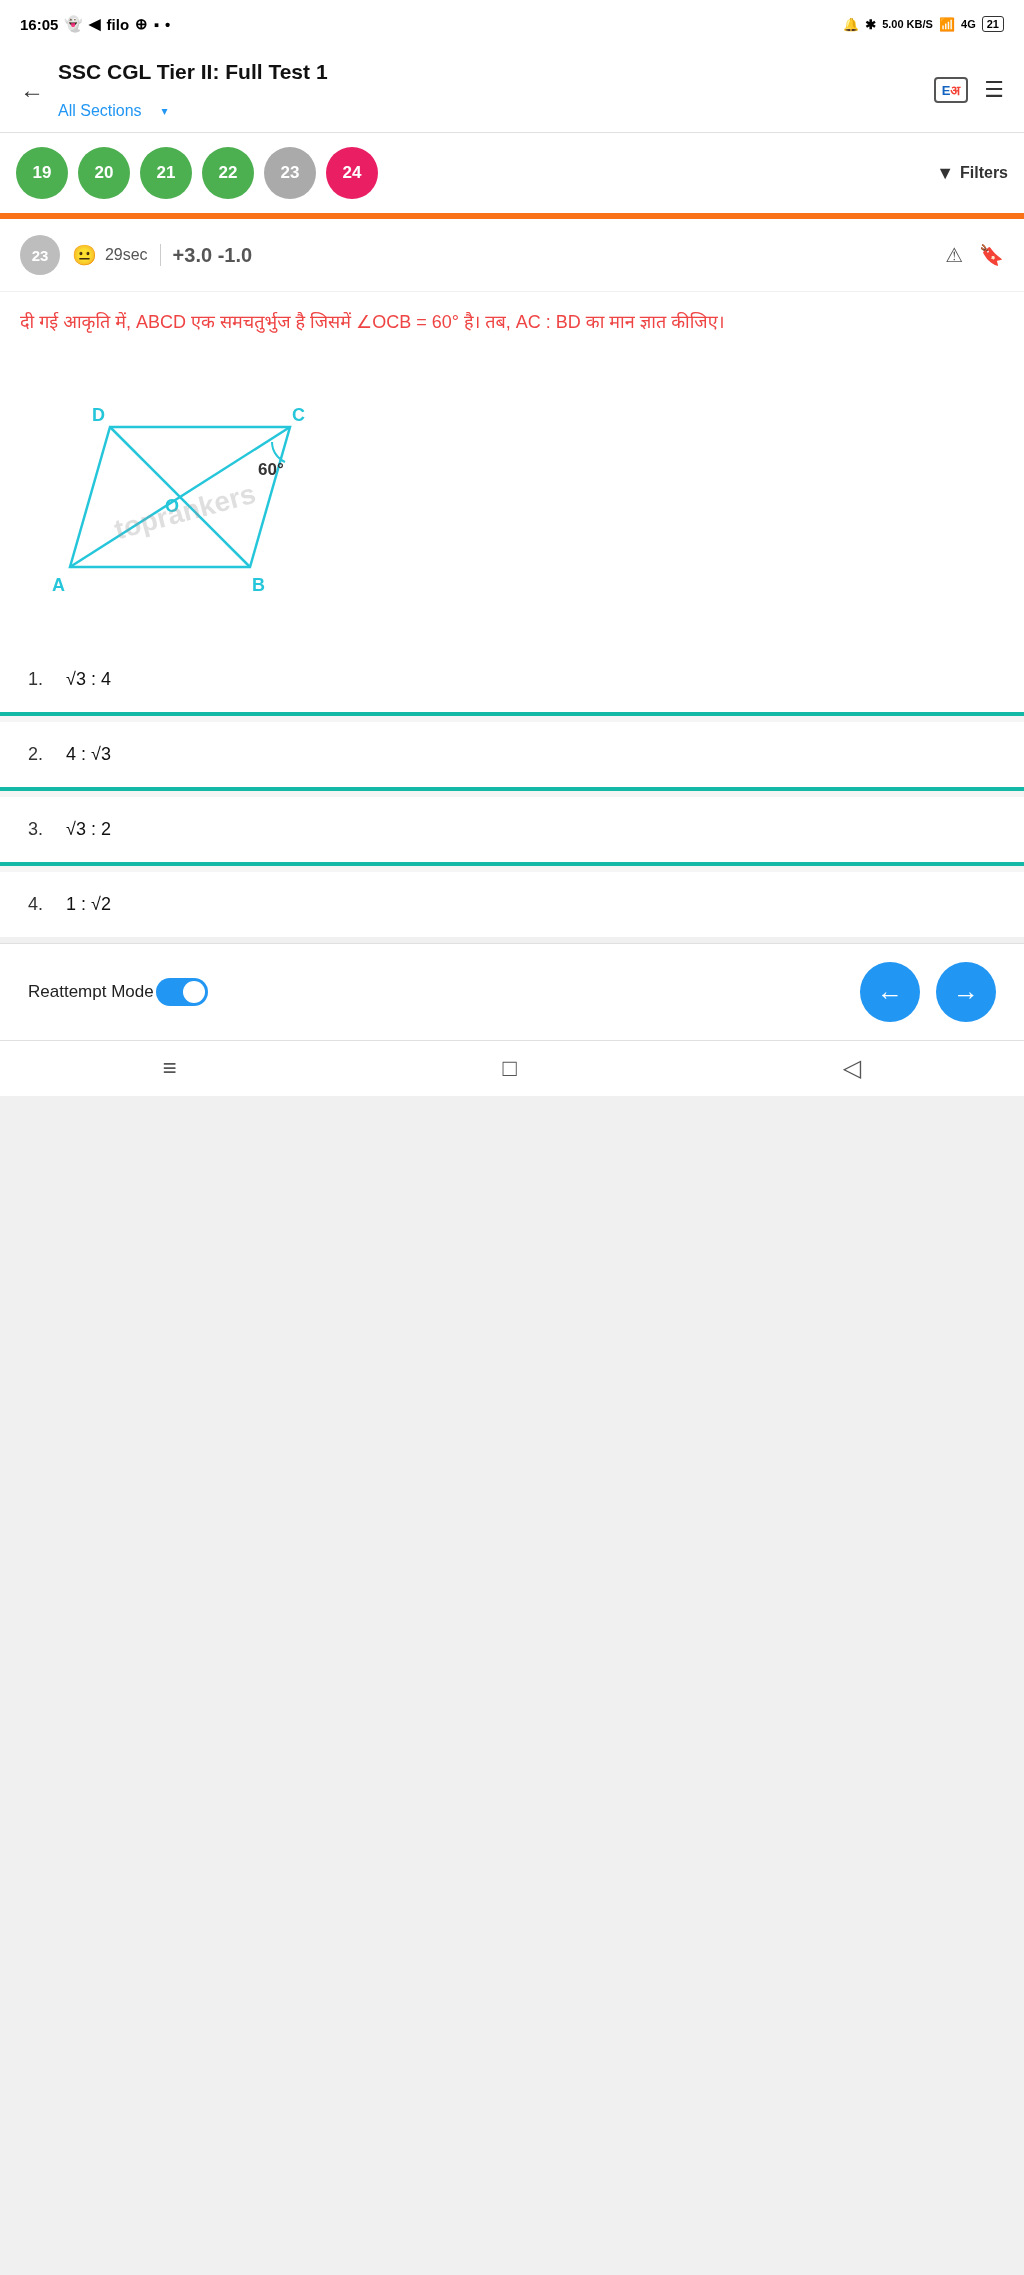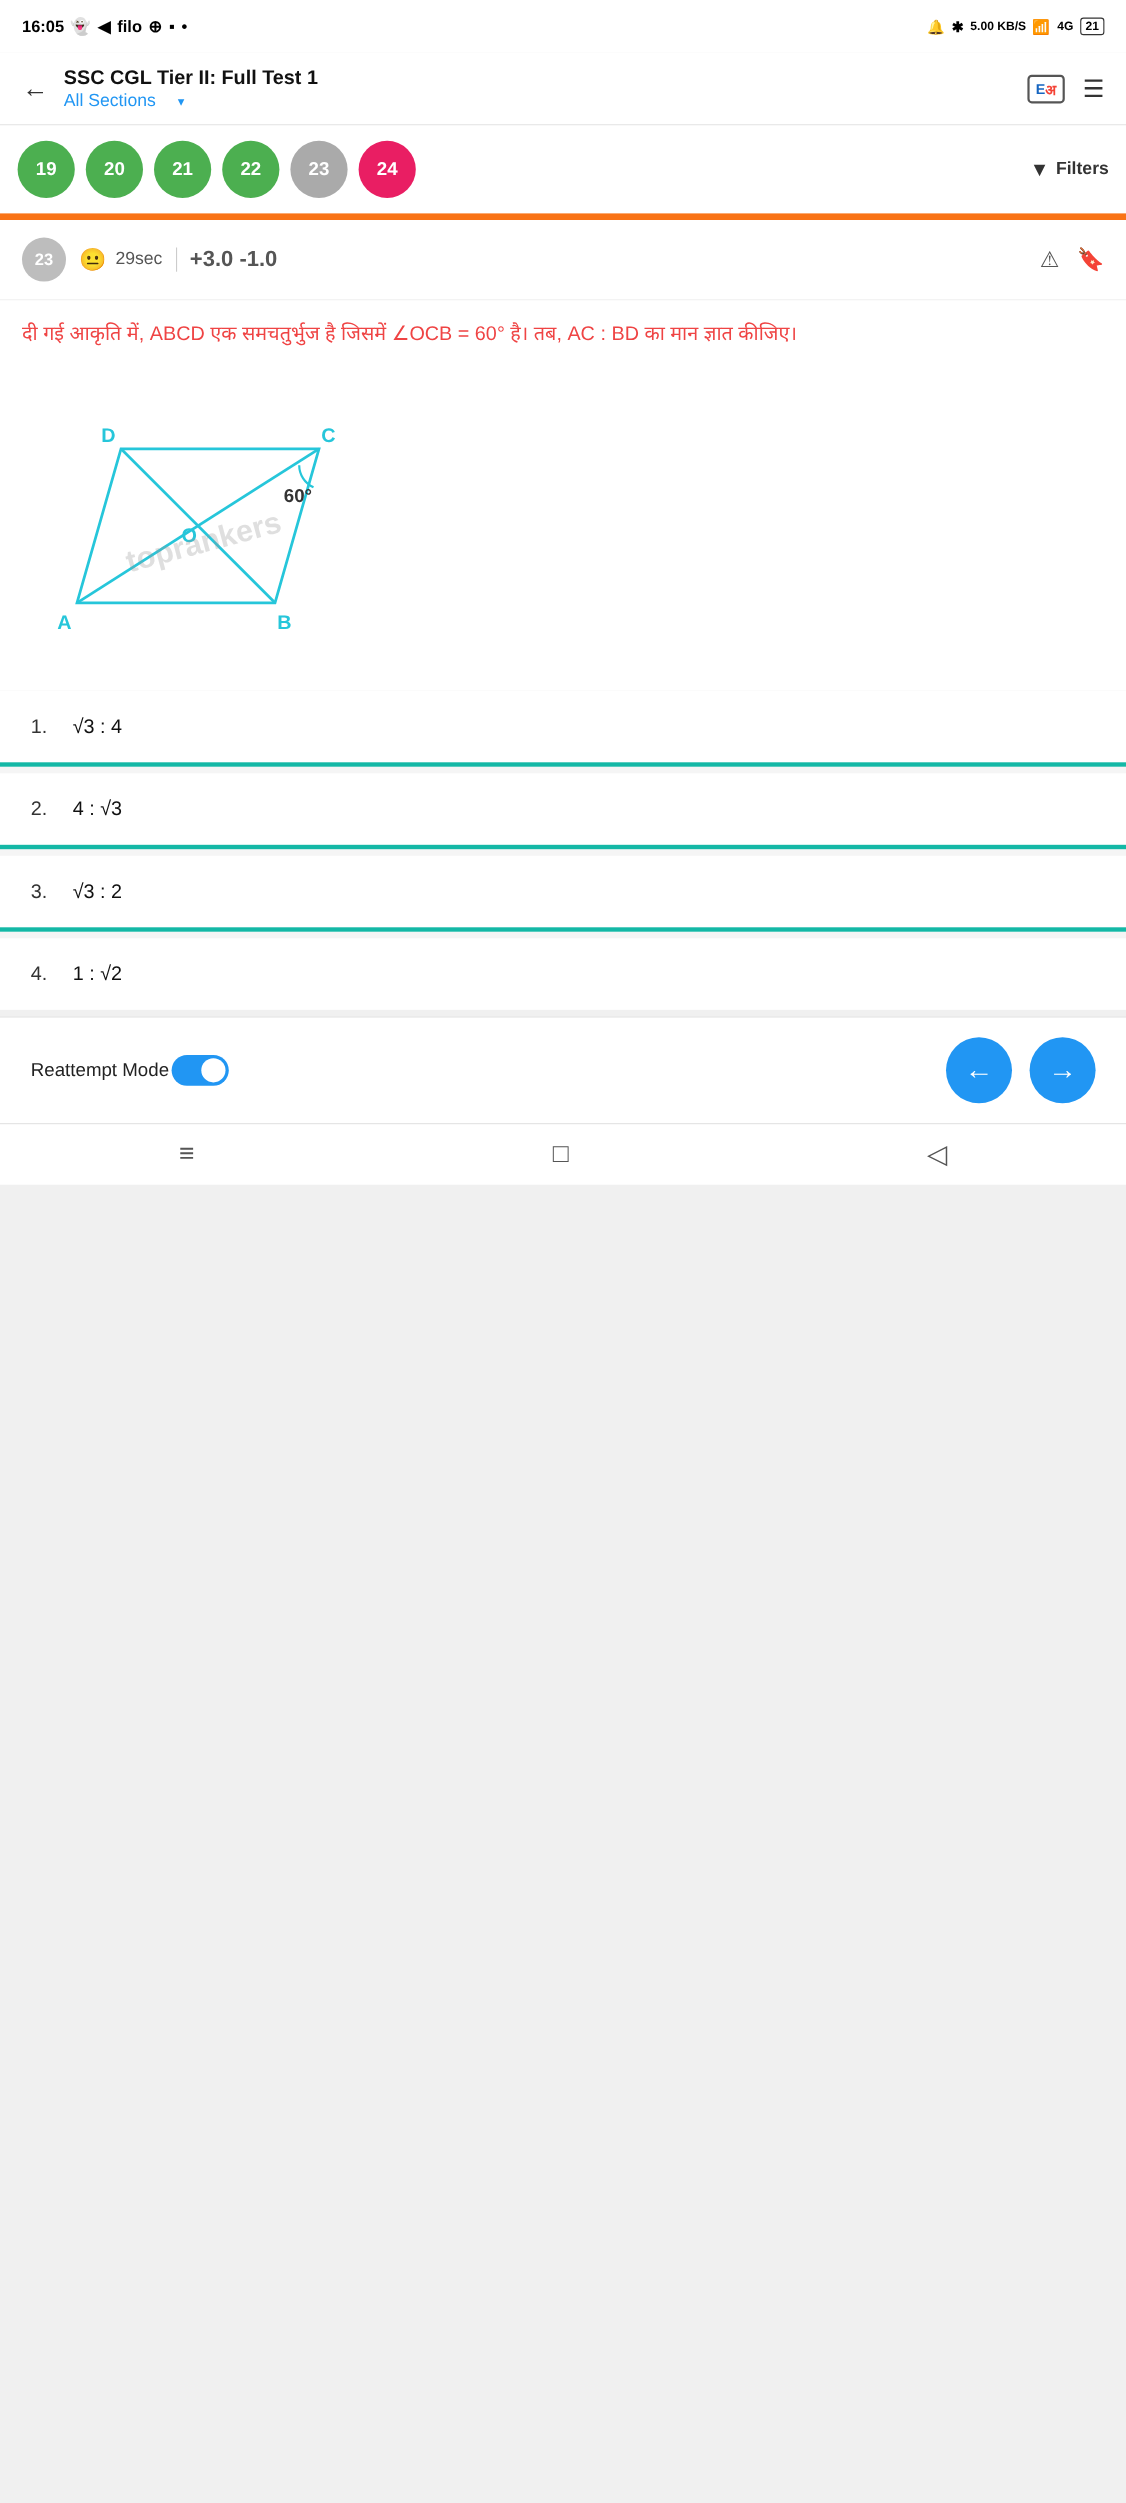--- a/index.html
+++ b/index.html
@@ -43,7 +43,7 @@
     }
     .header-title-area { flex: 1; }
     .header-title {
-      font-size: 18px;
+      font-size: 21px;
       font-weight: 700;
       color: #111;
     }

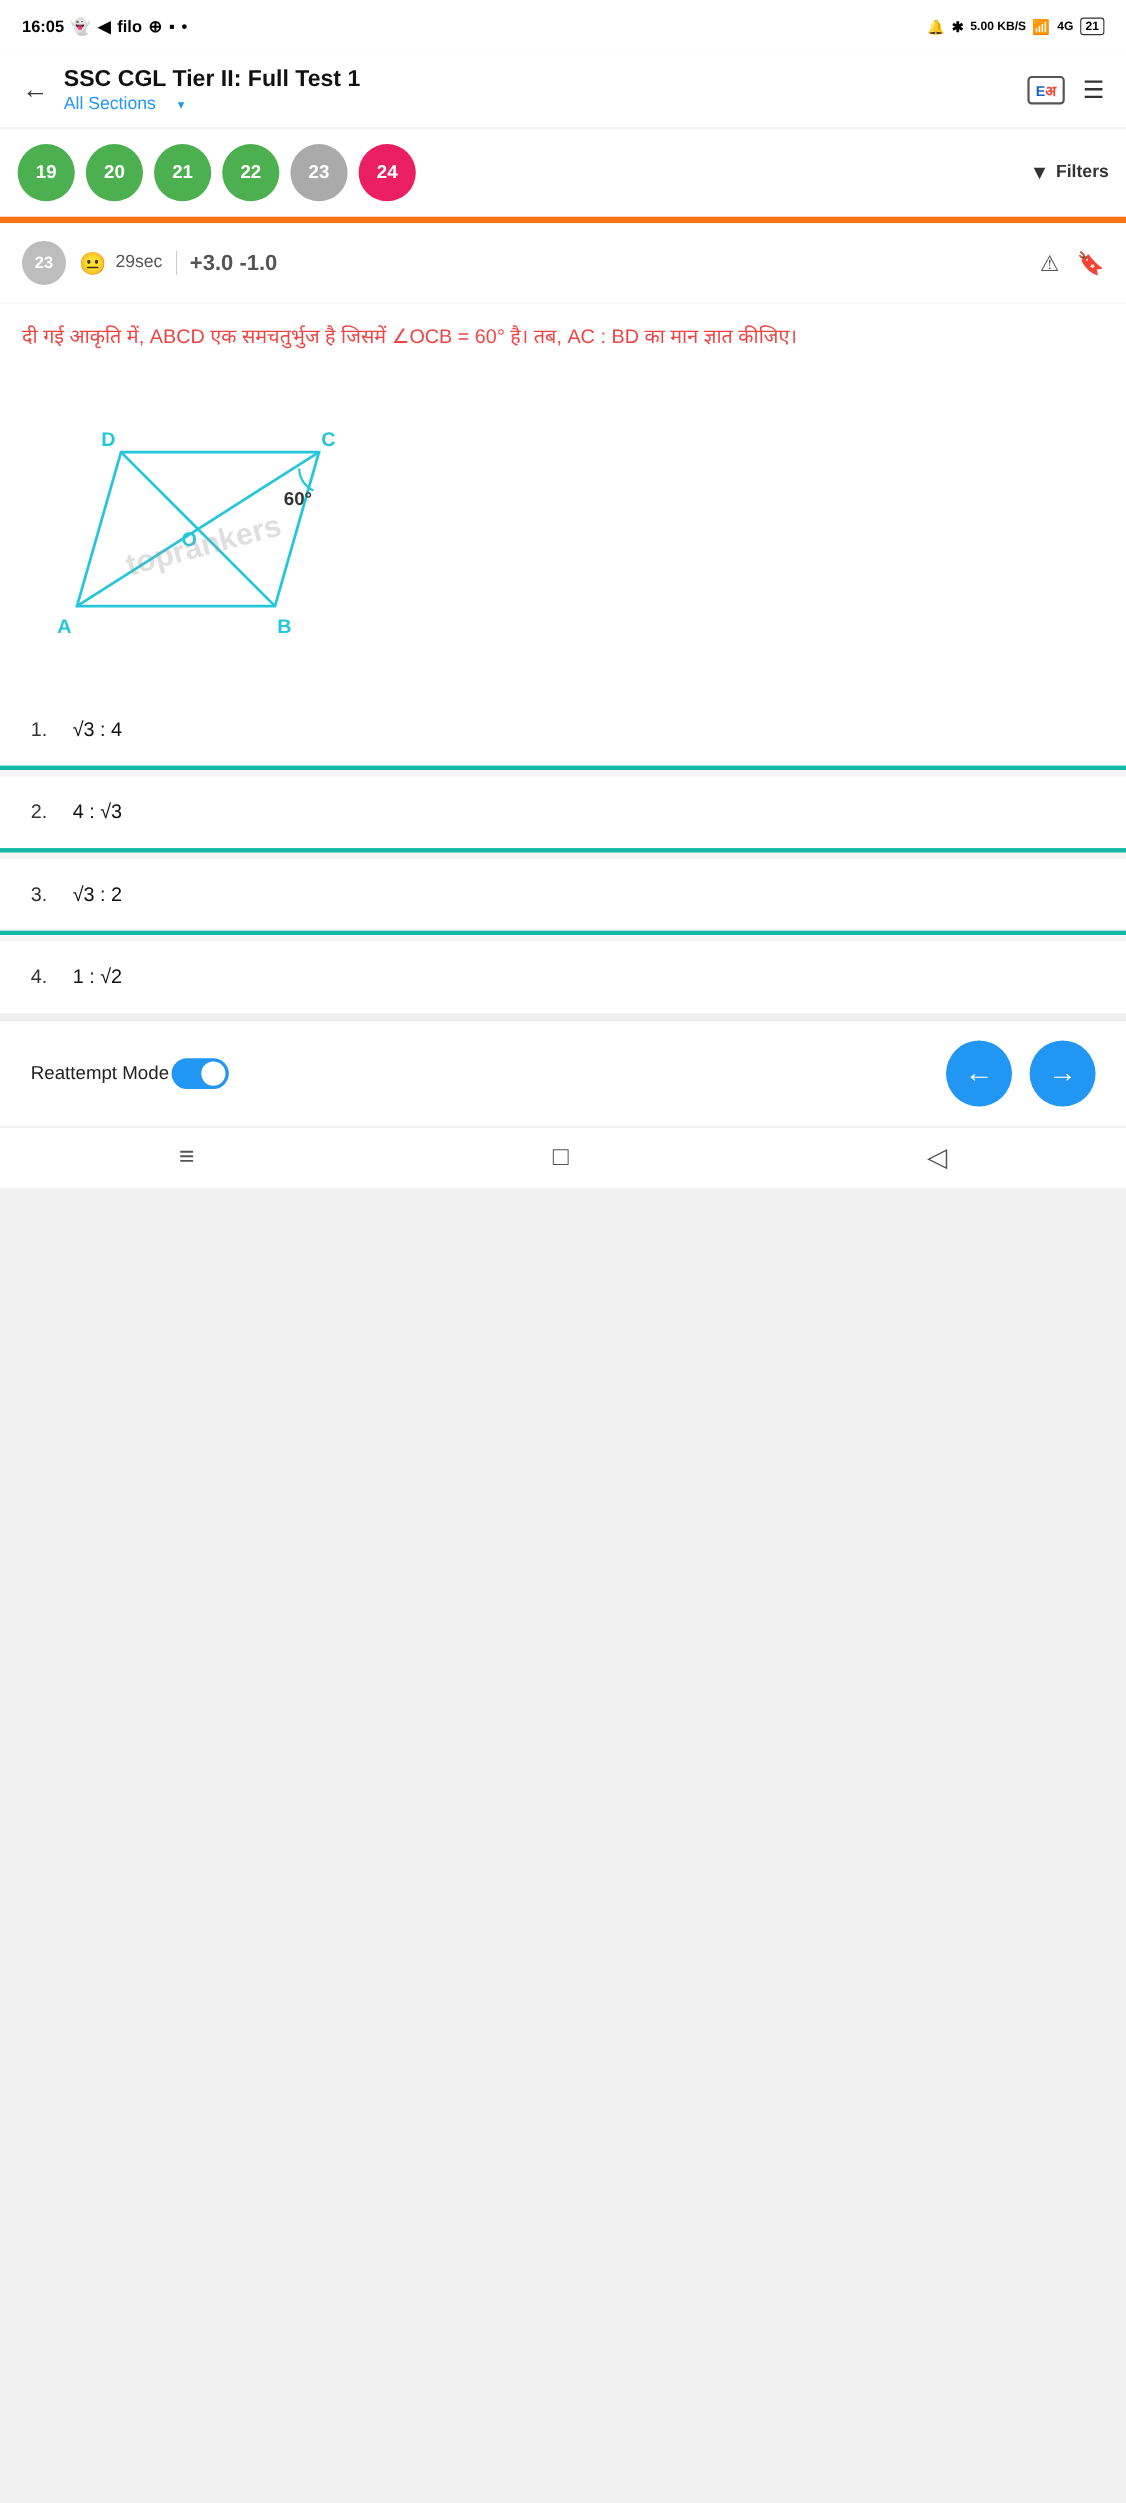--- a/index.html
+++ b/index.html
@@ -53,7 +53,7 @@
       display: flex;
       align-items: center;
       gap: 20px;
-      margin-top: 2px;
+      margin-top: 18px;
     }
     .header-subtitle .chevron {
       font-size: 12px;

